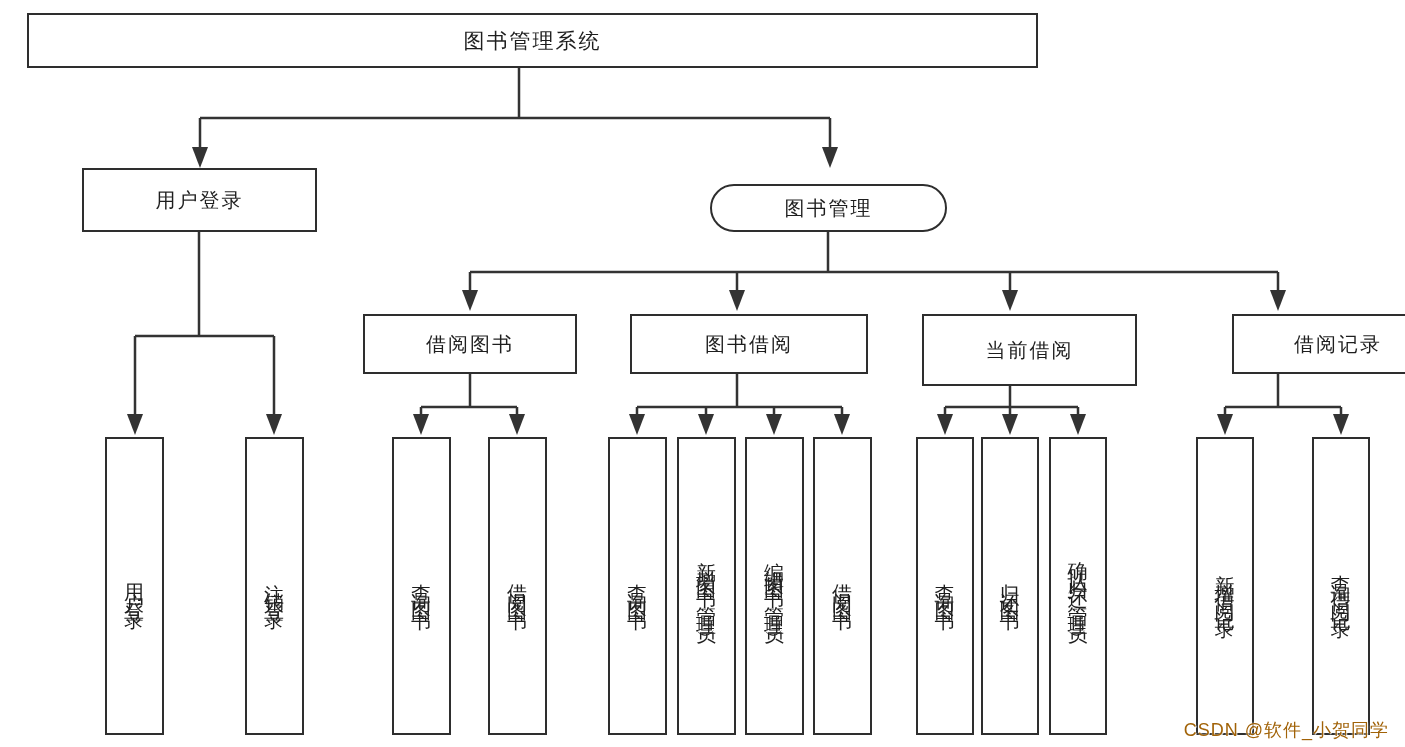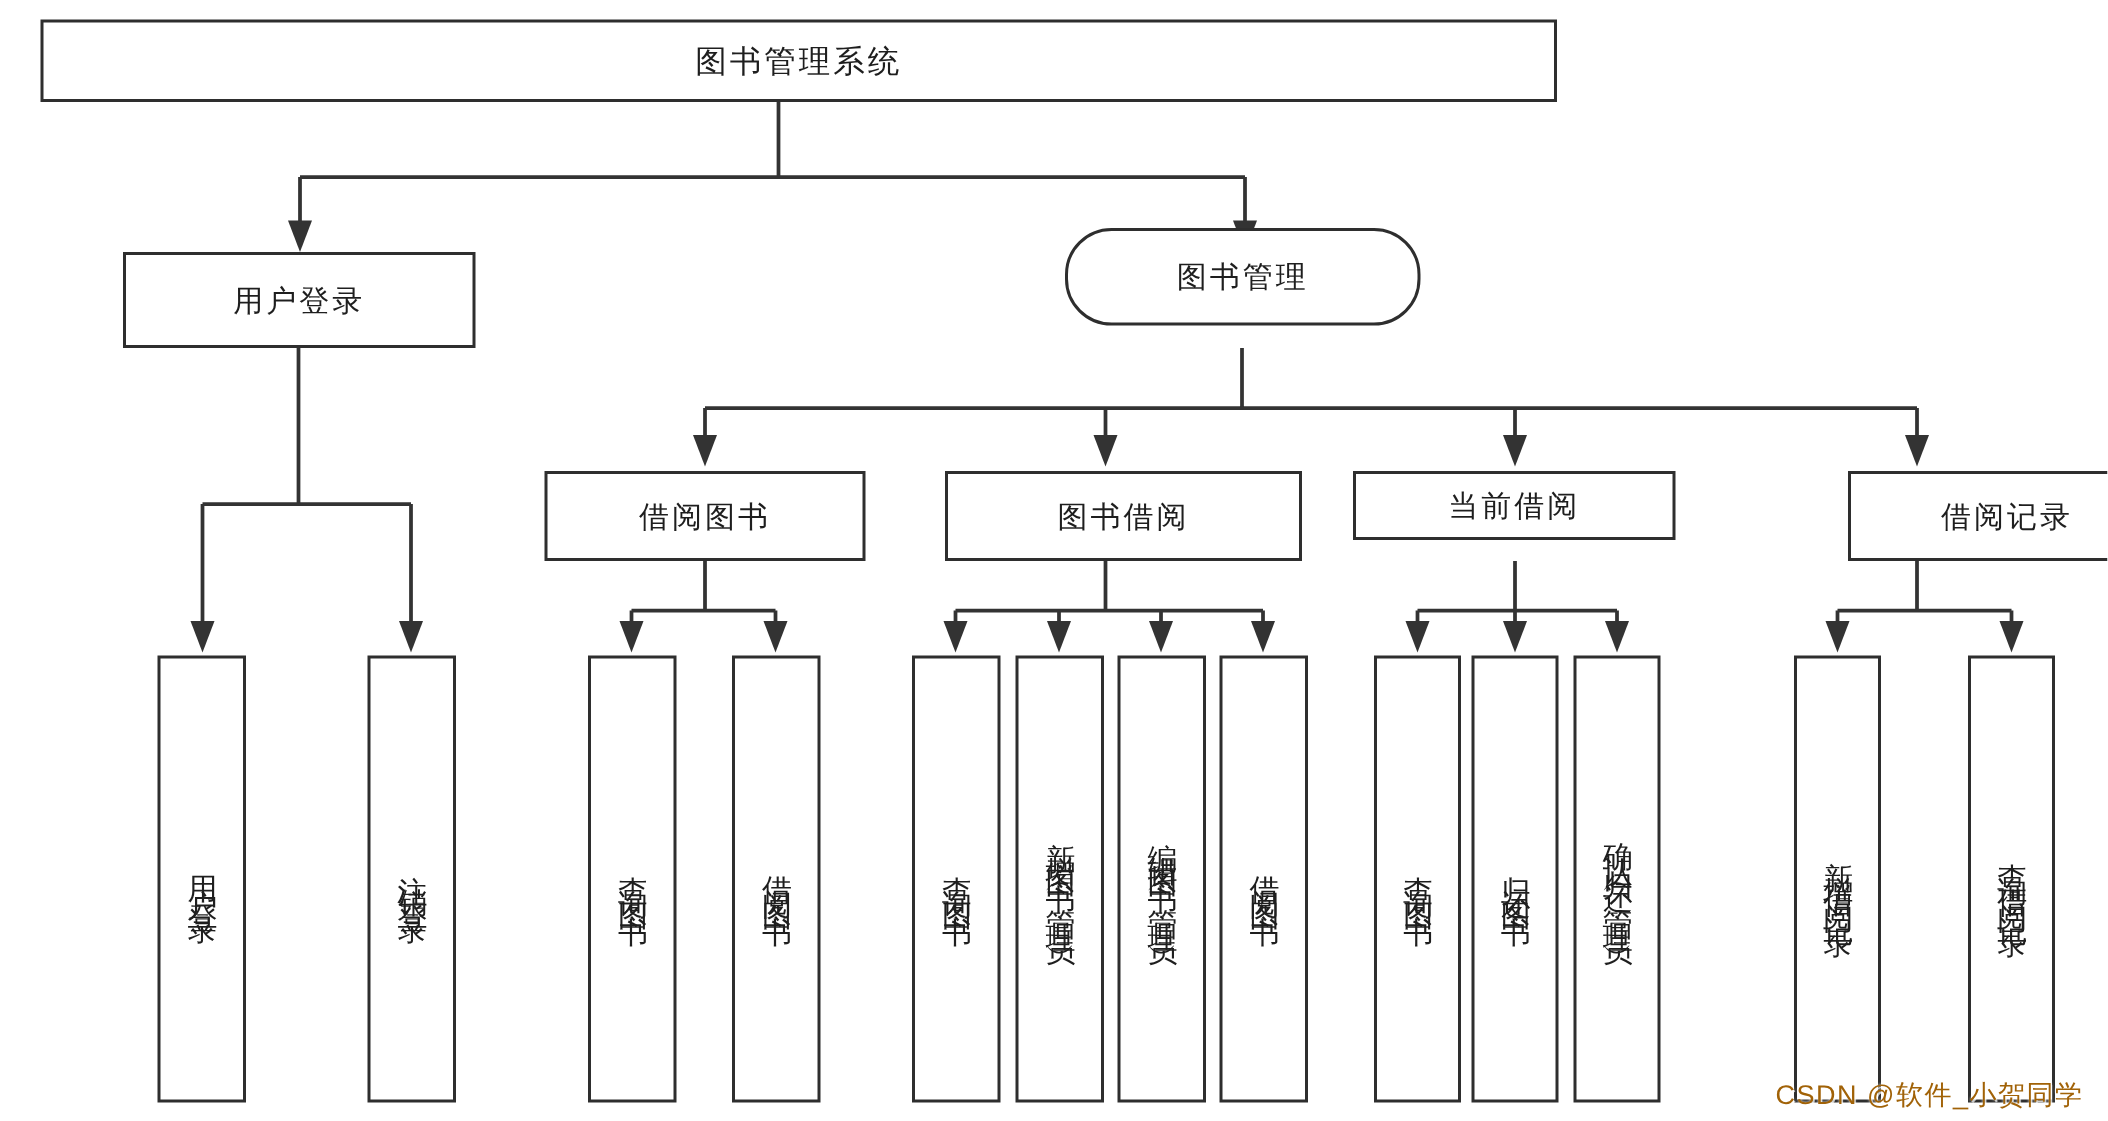--- a/index.html
+++ b/index.html
@@ -96,7 +96,7 @@
   <div class="box root-label" style="left:12px; top:13px; width:1011px; height:55px;margin-left:15px;">图书管理系统</div>
 
   <div class="box h-label" style="left:82px; top:168px; width:235px; height:64px;">用户登录</div>
-  <div class="box h-label" style="left:710px; top:152px; width:237px; height:65px;border-radius:31px;">图书管理</div>
+  <div class="box h-label" style="left:710px; top:184px; width:237px; height:48px;border-radius:31px;">图书管理</div>
 
   <div class="box h-label" style="left:363px; top:314px; width:214px; height:60px;">借阅图书</div>
   <div class="box h-label" style="left:630px; top:314px; width:238px; height:60px;">图书借阅</div>

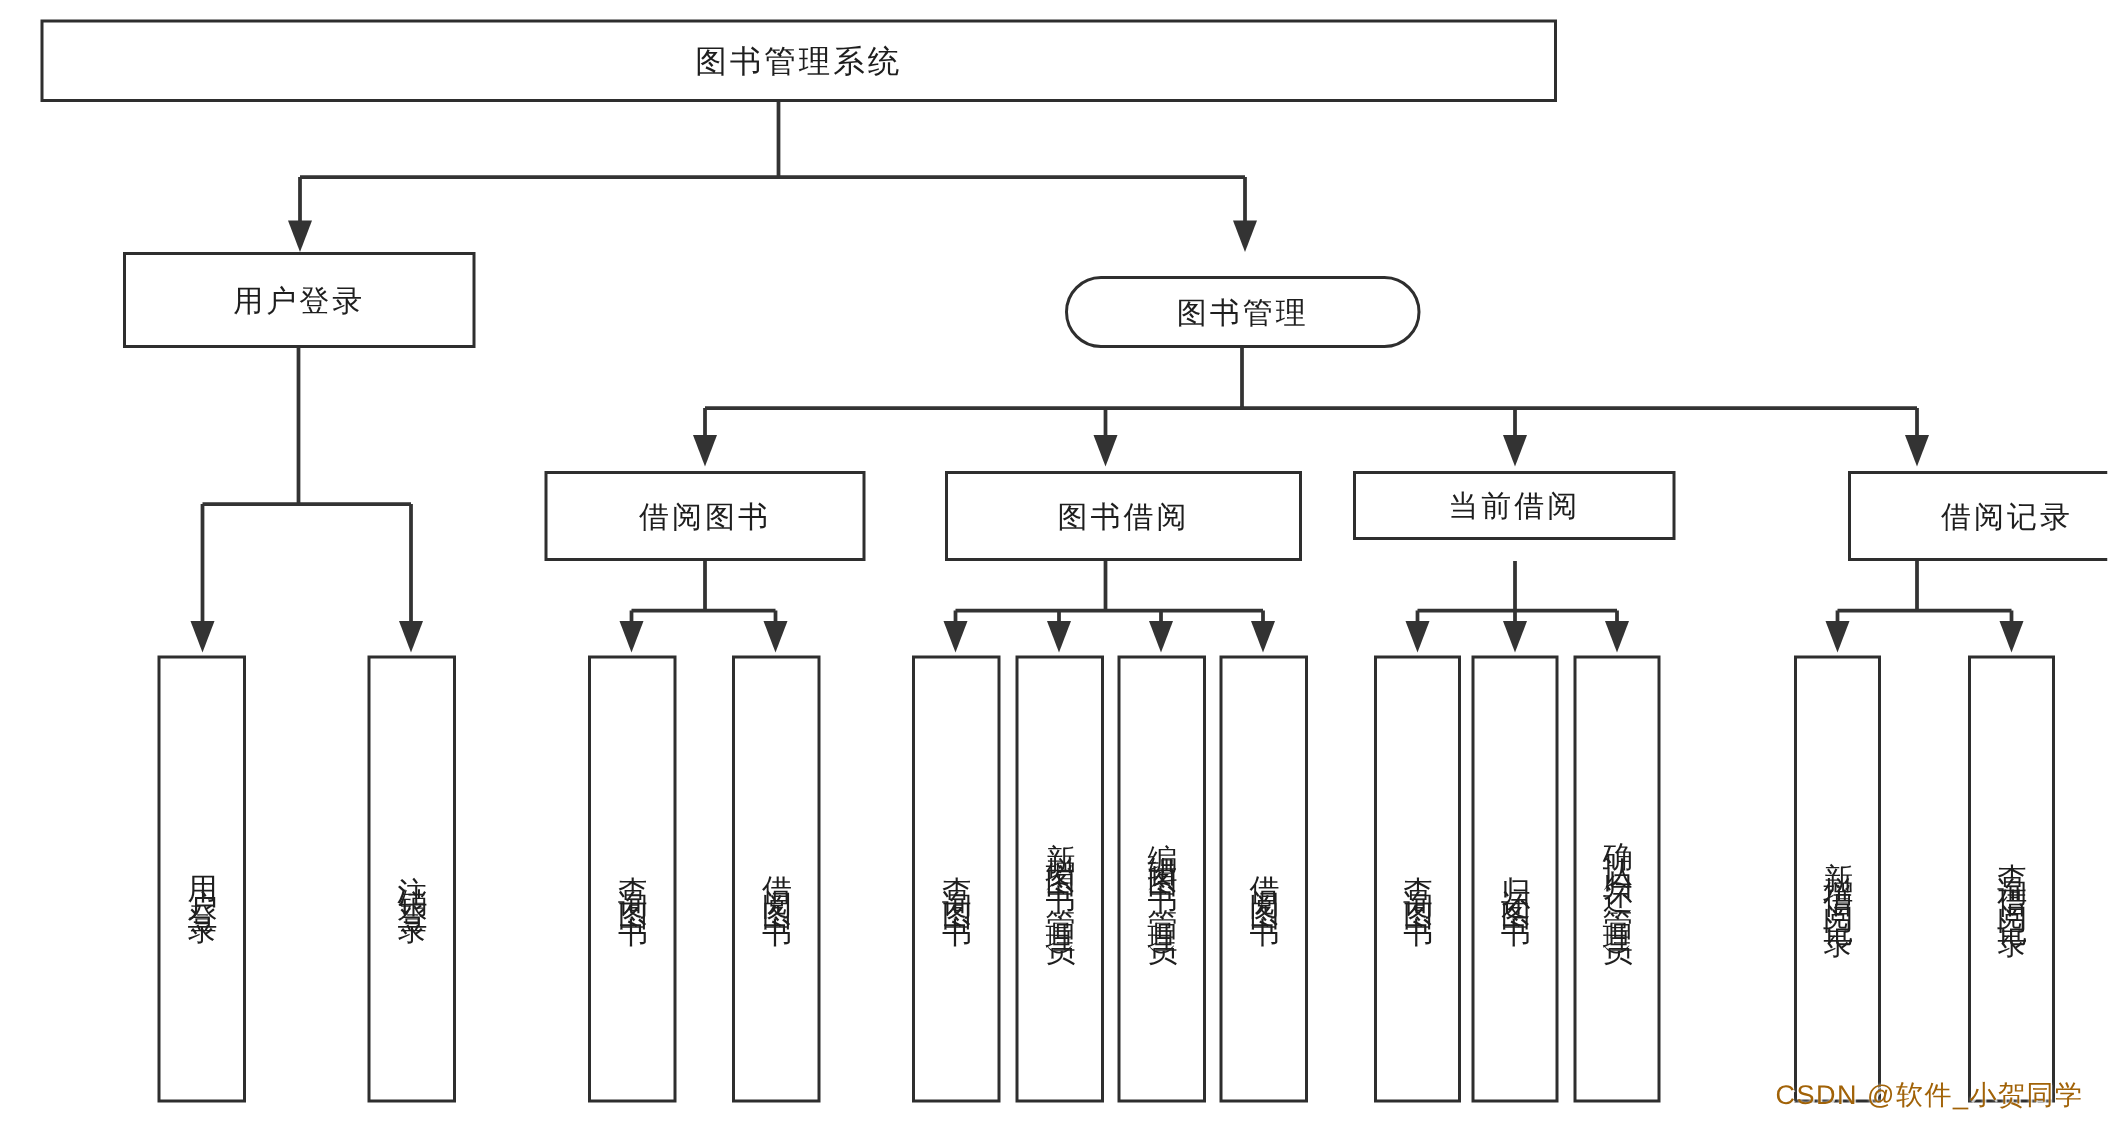--- a/index.html
+++ b/index.html
@@ -100,7 +100,7 @@
 
   <div class="box h-label" style="left:363px; top:314px; width:214px; height:60px;">借阅图书</div>
   <div class="box h-label" style="left:630px; top:314px; width:238px; height:60px;">图书借阅</div>
-  <div class="box h-label" style="left:902px; top:314px; width:215px; height:46px;">当前借阅</div>
+  <div class="box h-label" style="left:922px; top:314px; width:215px; height:72px;">当前借阅</div>
   <div class="box h-label" style="left:1232px; top:314px; width:212px; height:60px;">借阅记录</div>
 
   <div class="box leaf" style="left:105px; top:437px; width:59px; height:298px;">

